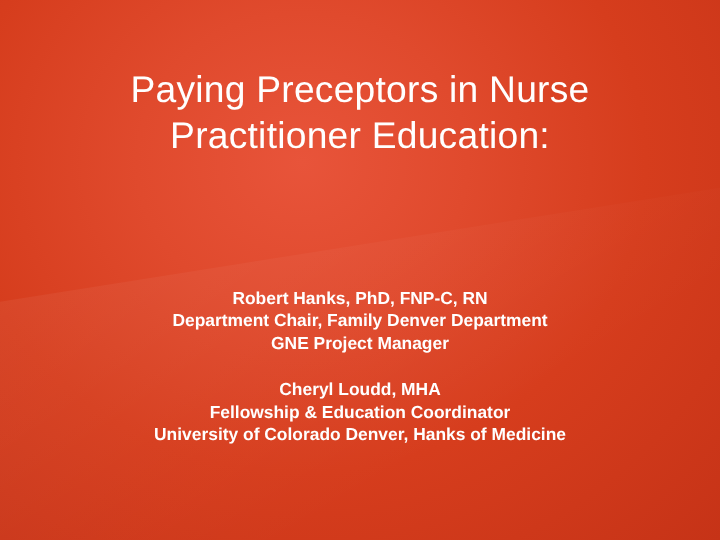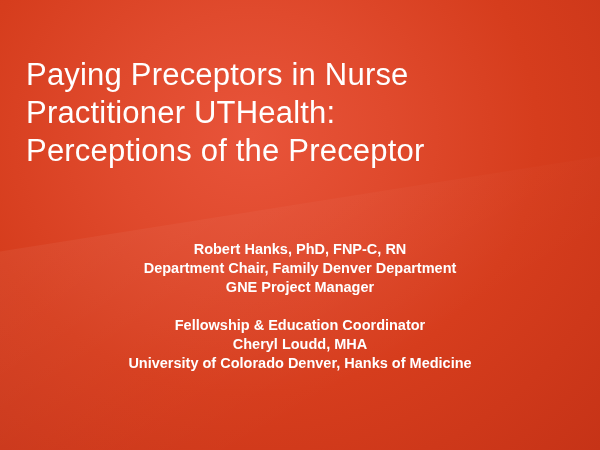--- a/index.html
+++ b/index.html
@@ -46,7 +46,7 @@
     top: 56px;
     left: 26px;
     right: 26px;
-    text-align: left;
+    text-align: center;
   }
   .title-line {
     color: #ffffff;

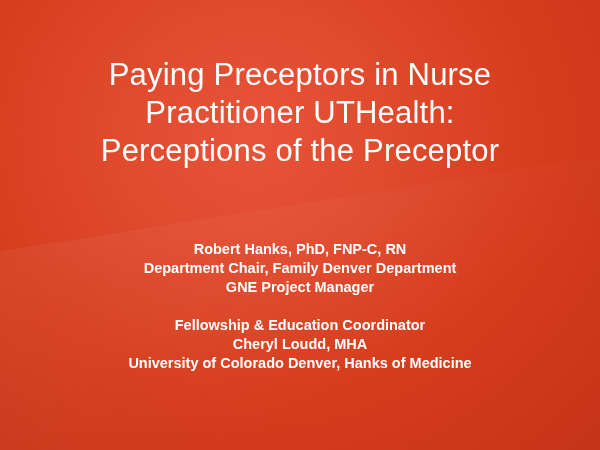--- a/index.html
+++ b/index.html
@@ -83,7 +83,7 @@
 
     <div class="title-block">
       <div class="title-line">Paying Preceptors in Nurse</div>
-      <div class="title-line">Practitioner UTHealth:</div>
+      <div class="title-line">Practitioner Education:</div>
       <div class="title-line">Perceptions of the Preceptor</div>
     </div>
 

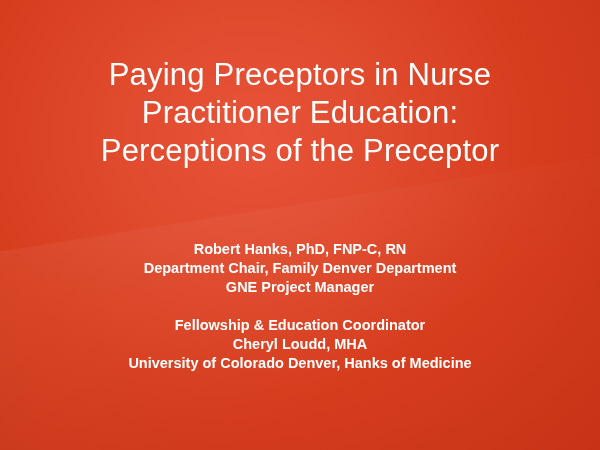--- a/index.html
+++ b/index.html
@@ -84,7 +84,6 @@
     <div class="title-block">
       <div class="title-line">Paying Preceptors in Nurse</div>
       <div class="title-line">Practitioner Education:</div>
-      <div class="title-line">Perceptions of the Preceptor</div>
     </div>
 
     <div class="subtitle-block">

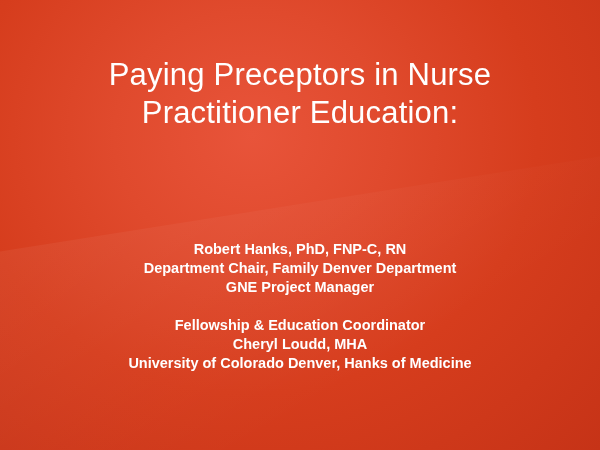--- a/index.html
+++ b/index.html
@@ -93,8 +93,8 @@
 
       <div class="sub-gap"></div>
 
+      <div class="sub-line">Cheryl Loudd, MHA</div>
       <div class="sub-line">Fellowship &amp; Education Coordinator</div>
-      <div class="sub-line">Cheryl Loudd, MHA</div>
       <div class="sub-line">University of Colorado Denver, Hanks of Medicine</div>
     </div>
 

